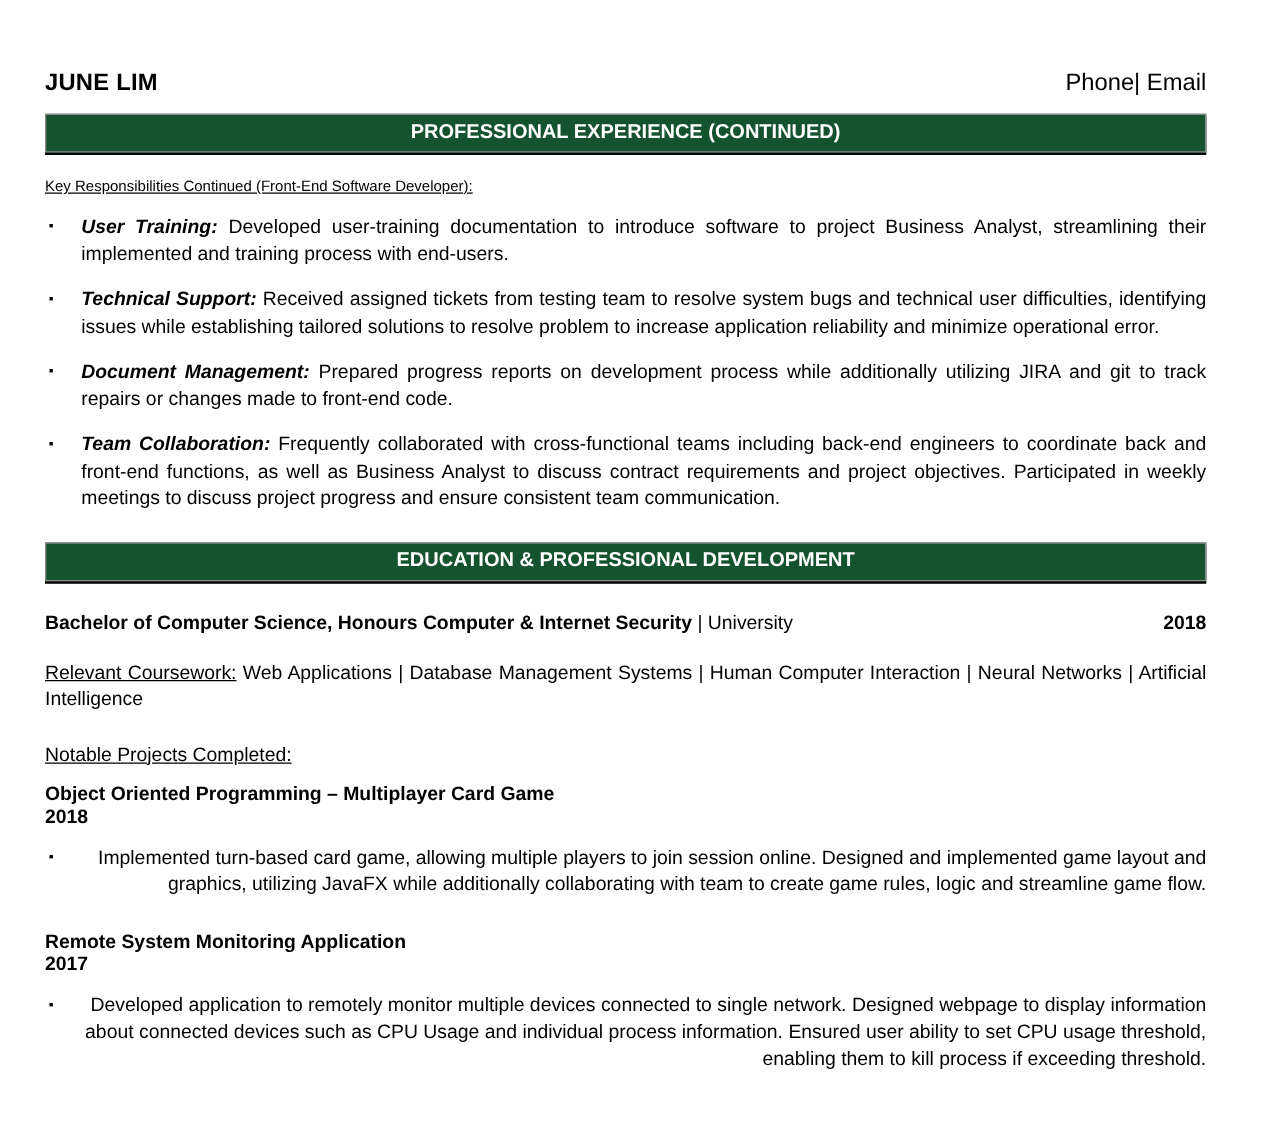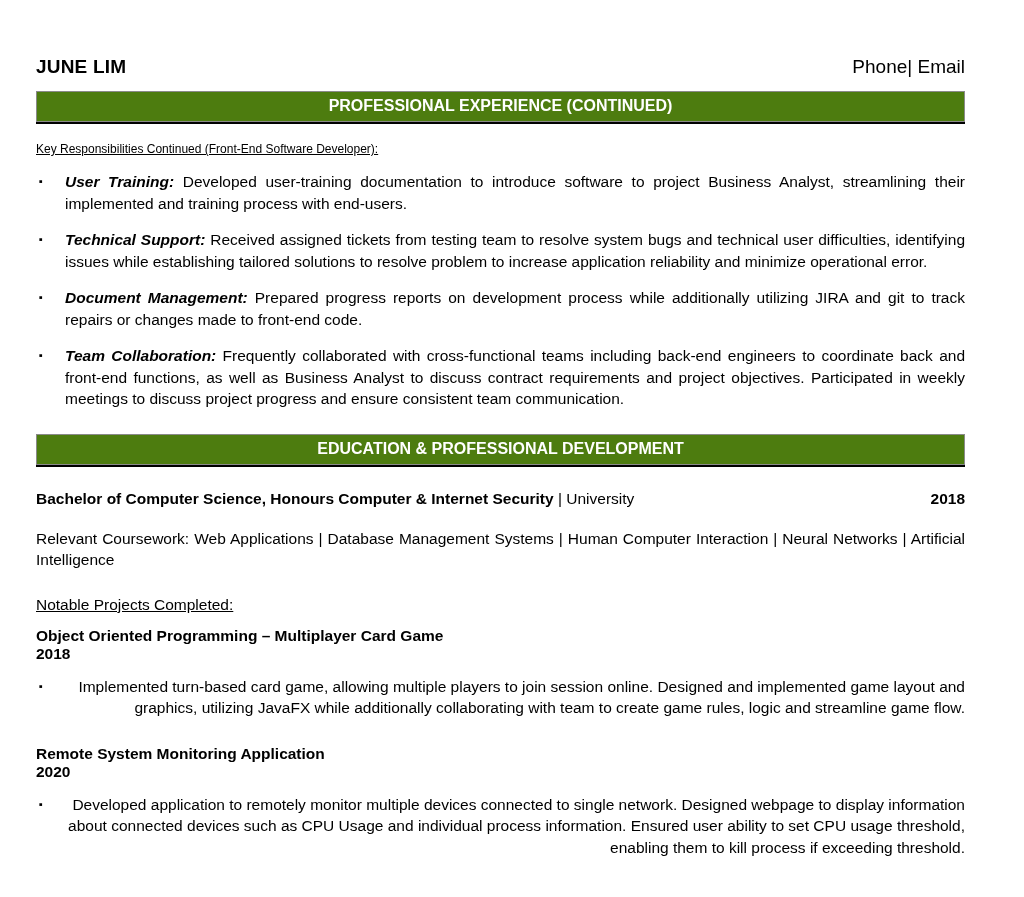--- a/index.html
+++ b/index.html
@@ -19,7 +19,7 @@
 
   
   .bar {
-    background:#4d7c0f; color:#fff;
+    background:#14532d; color:#fff;
     text-align:center;
     font-size:16px; font-weight:700;
     padding:5px 0 6px;

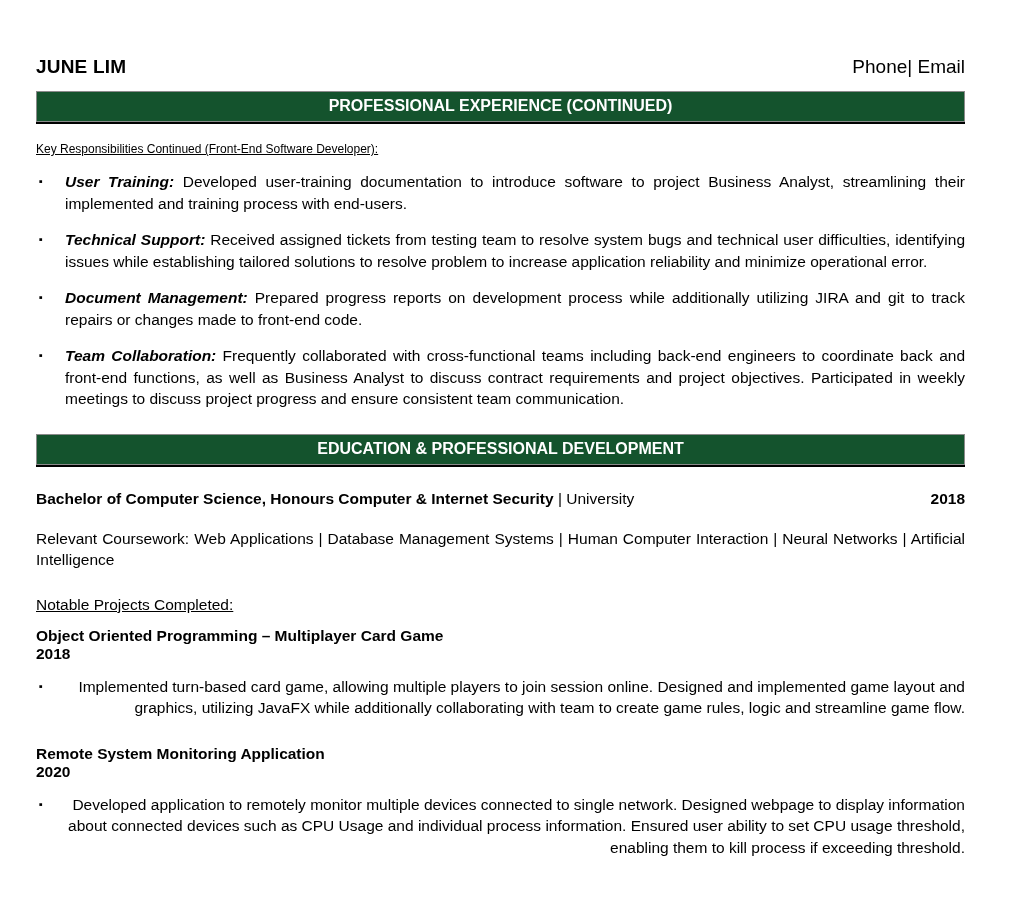--- a/index.html
+++ b/index.html
@@ -31,7 +31,7 @@
 
   
   .u-head { font-size:12px; text-decoration:underline; margin-bottom:15px; }
-  .u { }
+  .u { text-decoration:underline; }
   .b { font-weight:700; }
 
   .bullet-row { display:flex; margin-bottom:15px; }

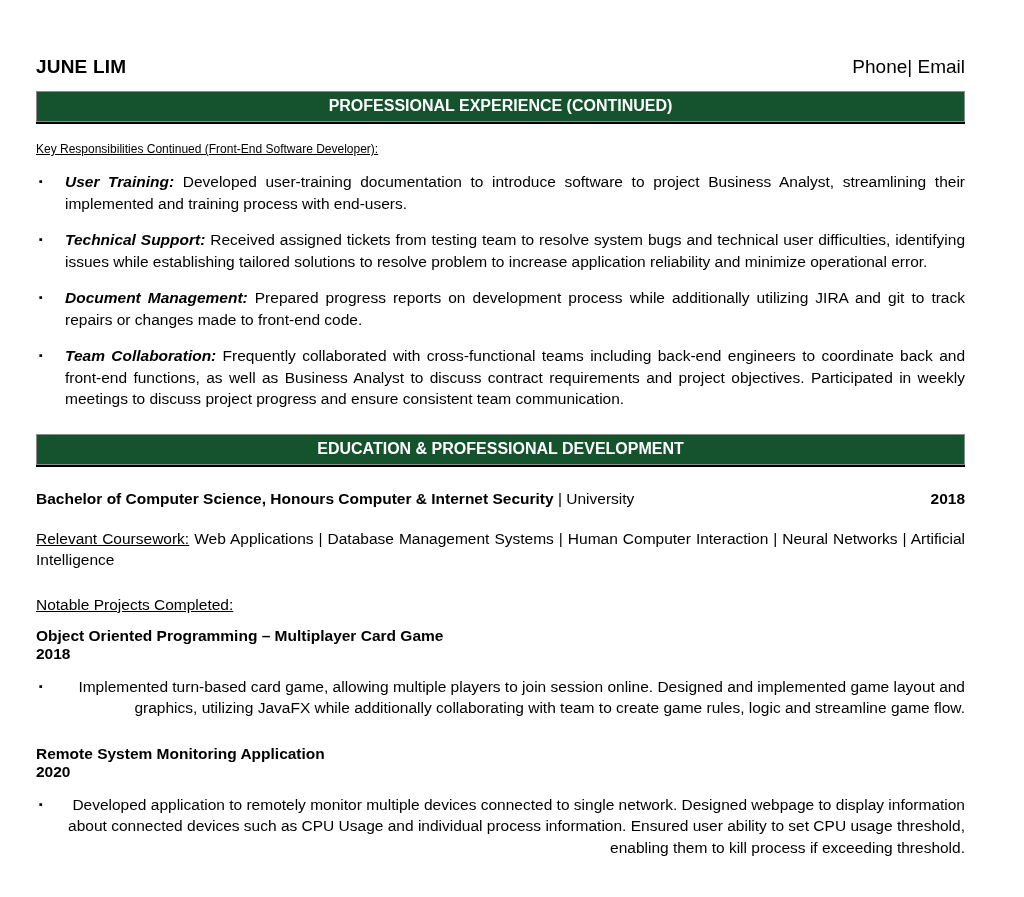--- a/index.html
+++ b/index.html
@@ -109,7 +109,7 @@
   <div class="proj-block">
     <div class="row-between proj-row">
       <div>Remote System Monitoring Application</div>
-      <div class="year">2020</div>
+      <div class="year">2017</div>
     </div>
     <div class="bullet-row">
       <span class="marker">▪</span>

